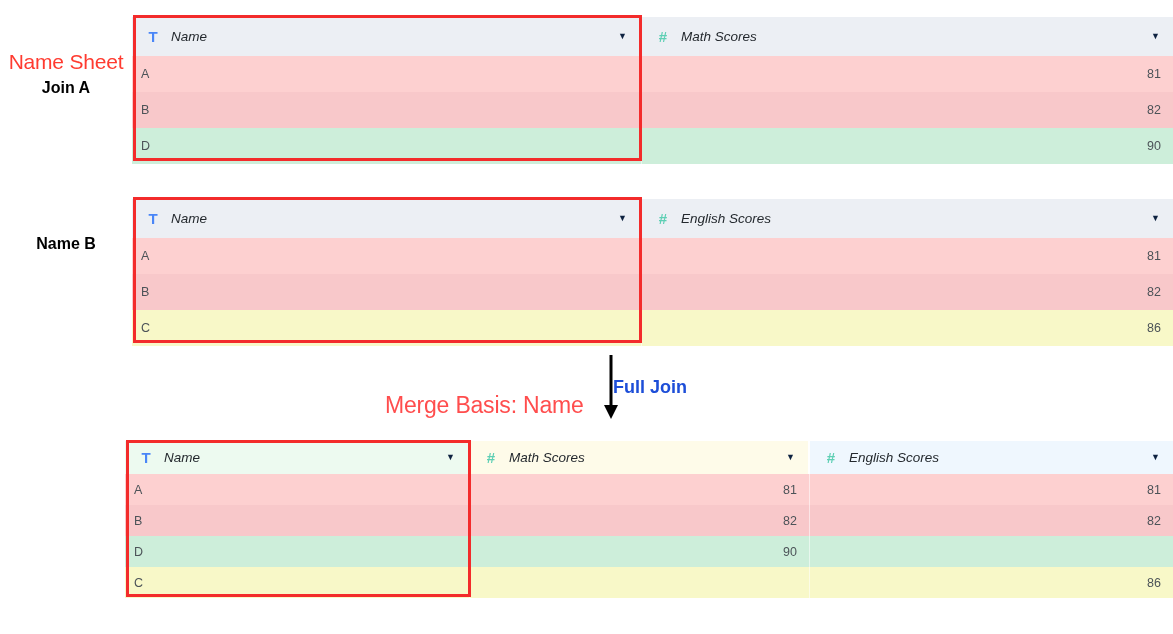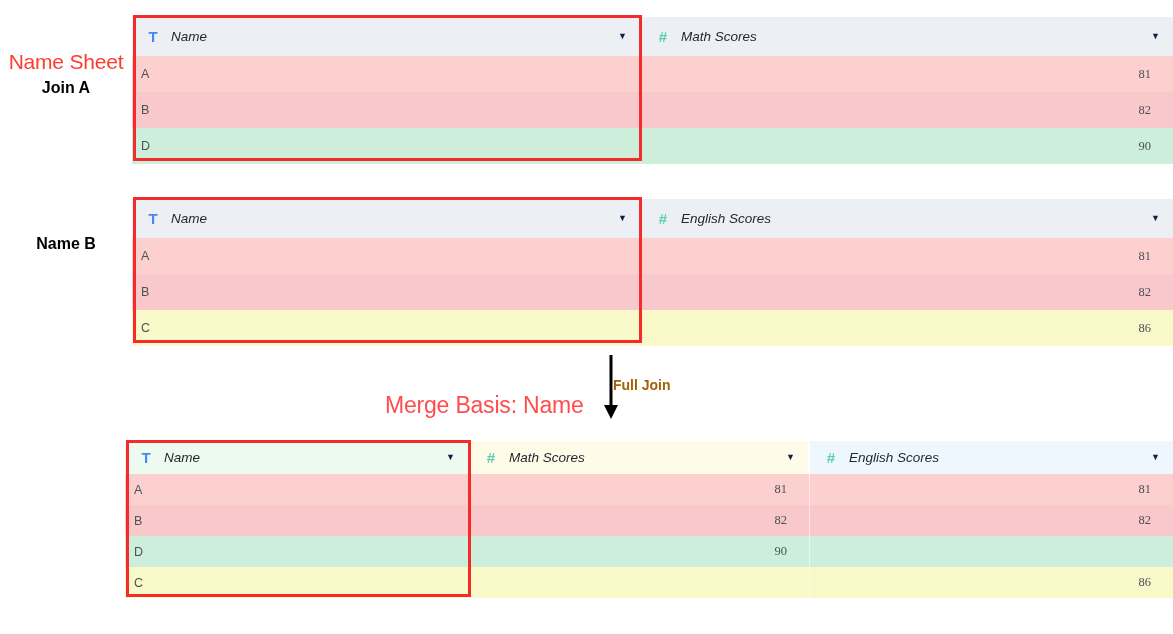--- a/index.html
+++ b/index.html
@@ -107,9 +107,8 @@
     font-size: 12.5px;
     color: #4c5358;
     margin-left: auto;
-    margin-right: 22px;
-    white-space: nowrap;
-    font-family: Liberation Serif, serif;
+    margin-right: 12px;
+    white-space: nowrap;
   }
 
   

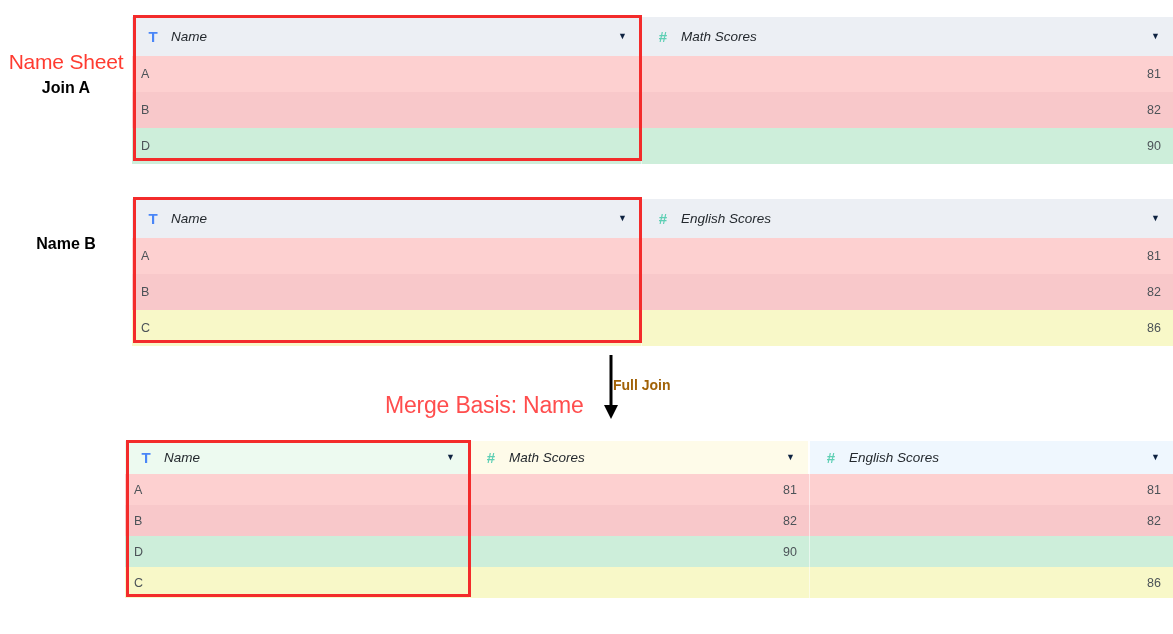--- a/index.html
+++ b/index.html
@@ -140,8 +140,8 @@
   }
   .full-join {
     position: absolute;
-    color: #a16207;
-    font-size: 14px;
+    color: #1d4ed8;
+    font-size: 18px;
     font-weight: bold;
     white-space: nowrap;
   }

